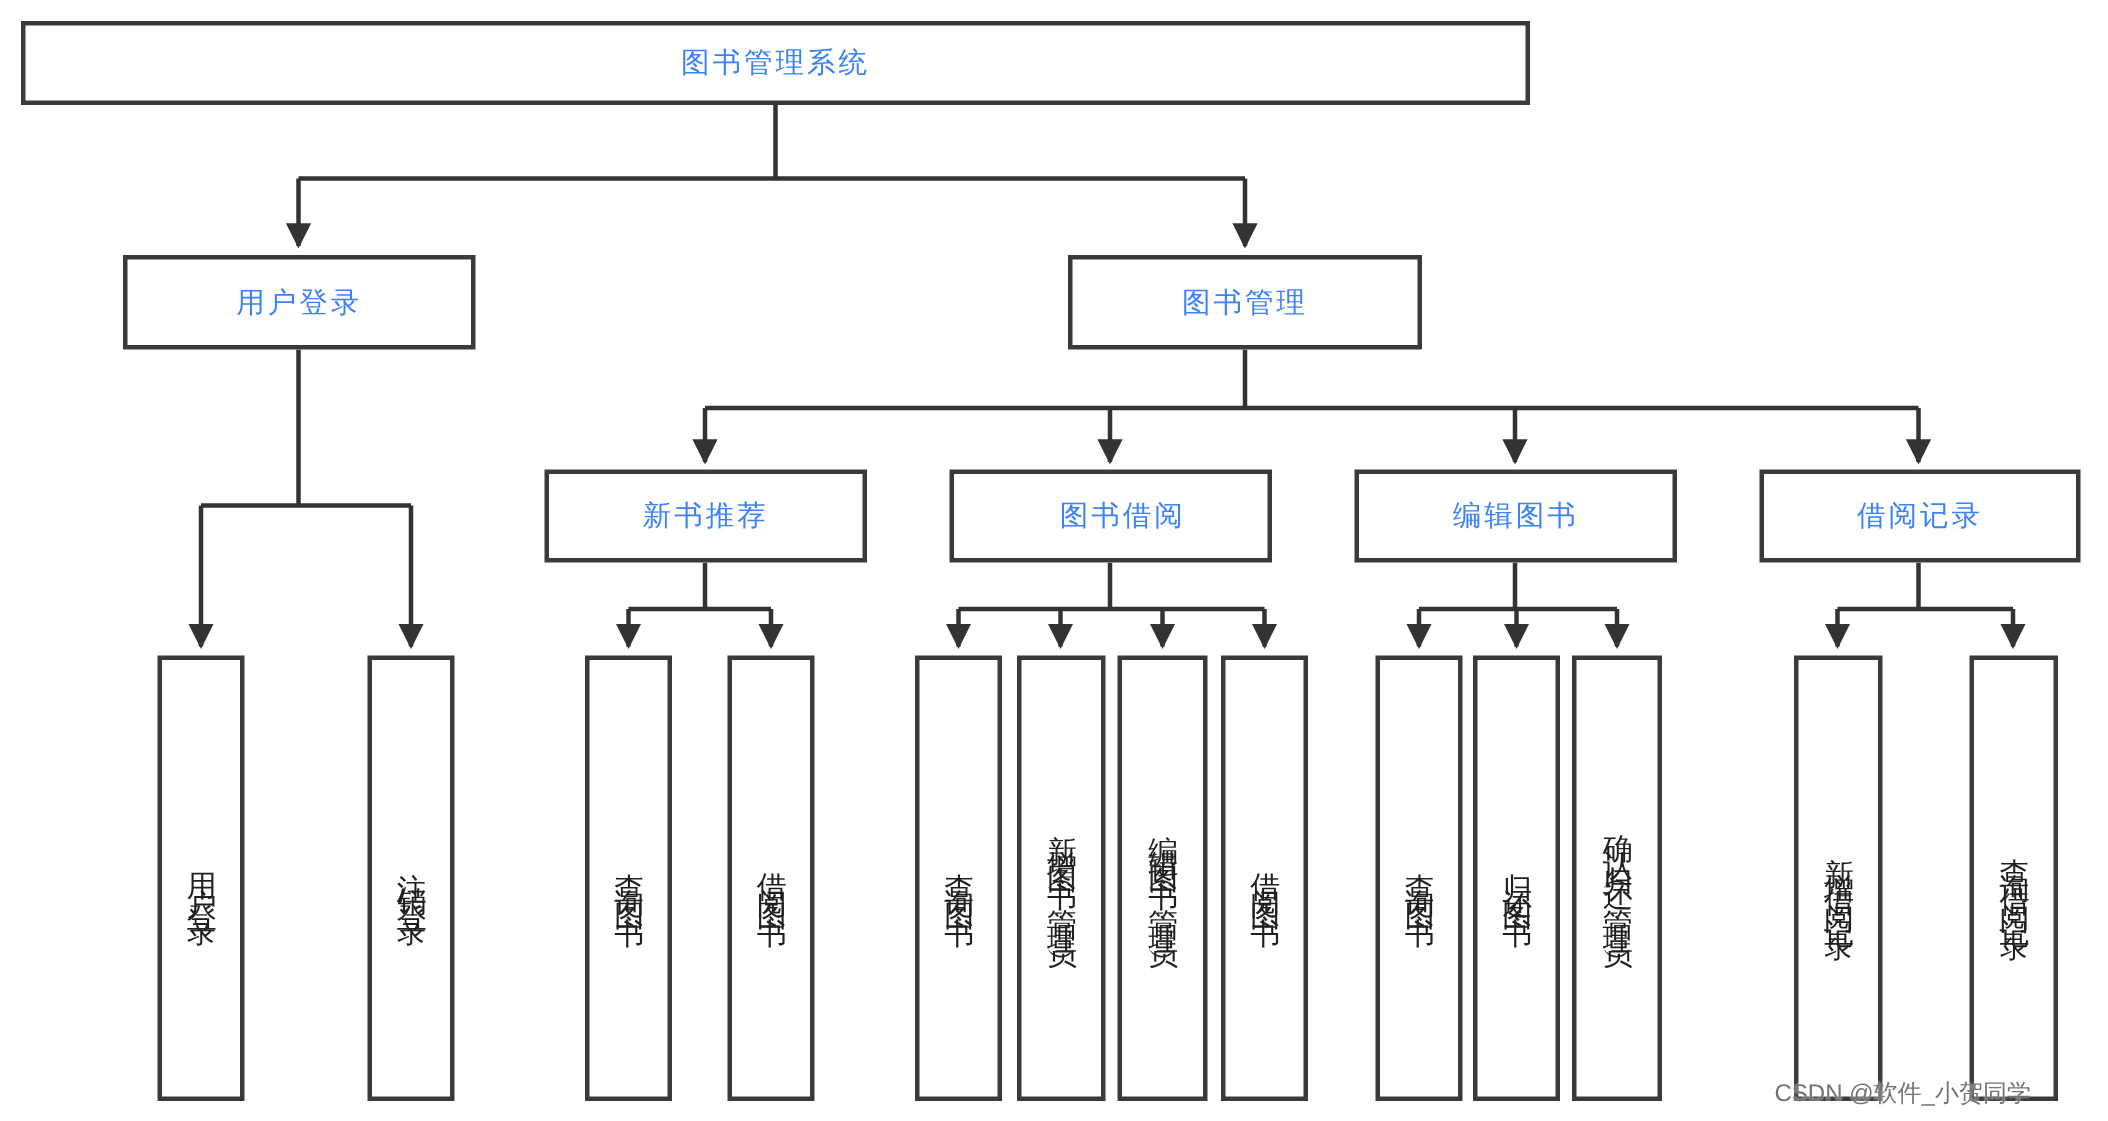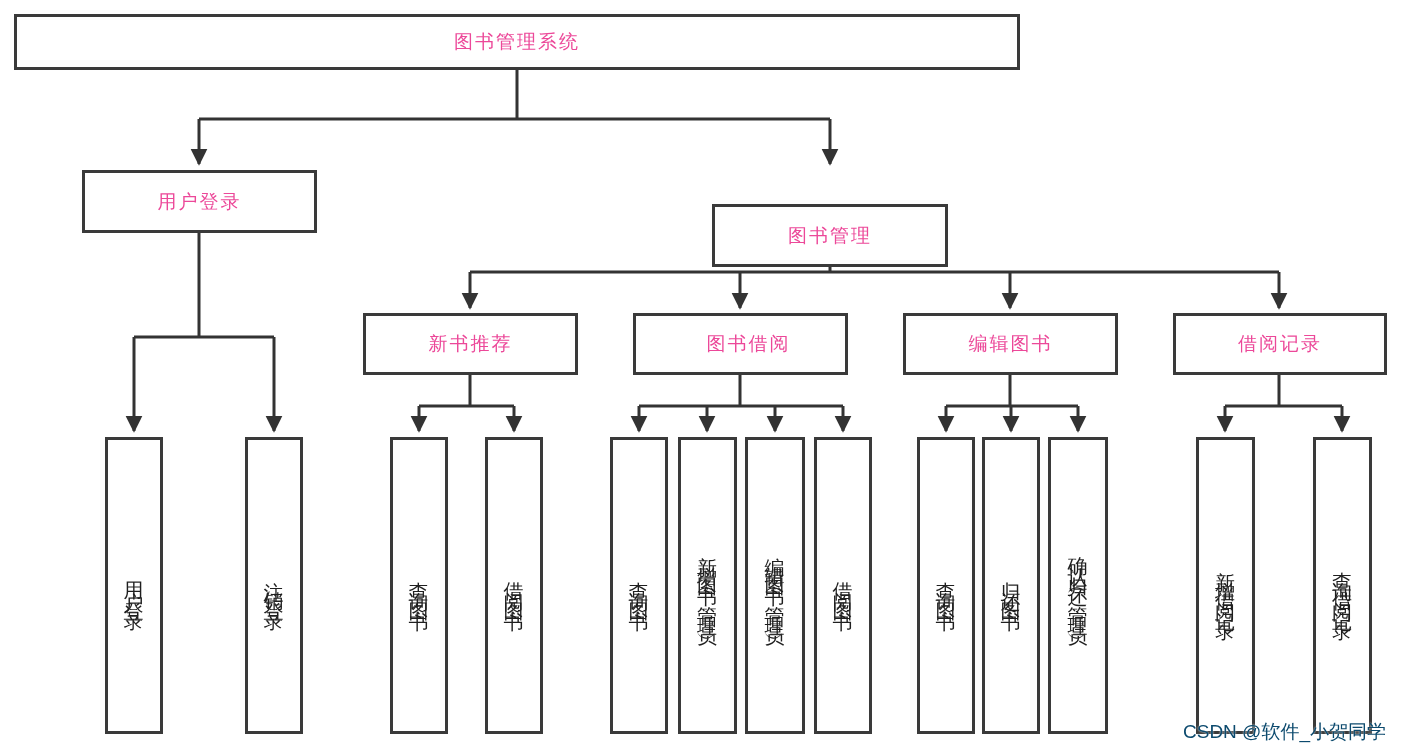--- a/index.html
+++ b/index.html
@@ -34,7 +34,7 @@
   }
   .node-h .label {
     font-size: 19px;
-    color: #ec4899;
+    color: #3b82f6;
     letter-spacing: 2px;
     white-space: nowrap;
   }

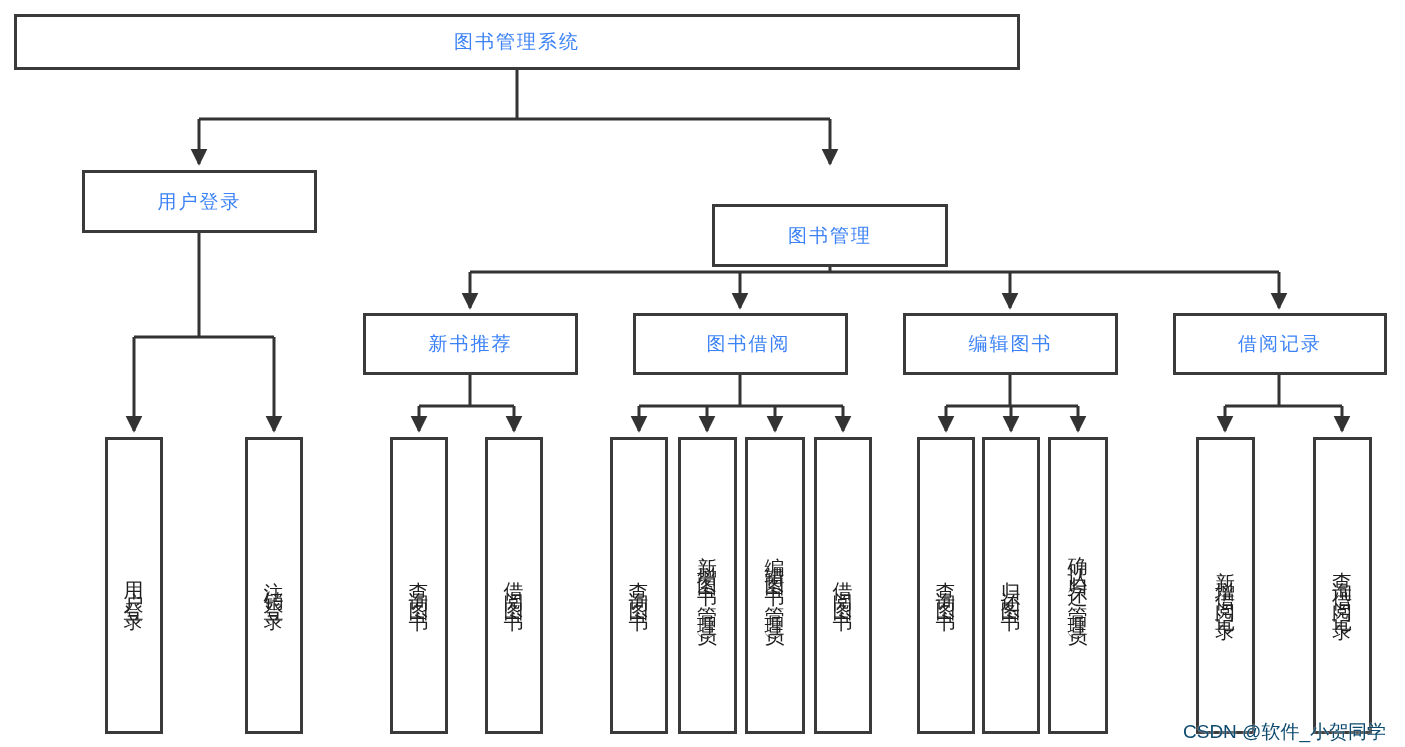--- a/index.html
+++ b/index.html
@@ -117,7 +117,7 @@
   <div class="node node-h" style="left:82px; top:170px; width:235px; height:63px;">
     <span class="label">用户登录</span>
   </div>
-  <div class="node node-h" style="left:712px; top:170px; width:236px; height:63px;margin-top:34px;">
+  <div class="node node-h" style="left:712px; top:170px; width:236px; height:63px;">
     <span class="label">图书管理</span>
   </div>
 

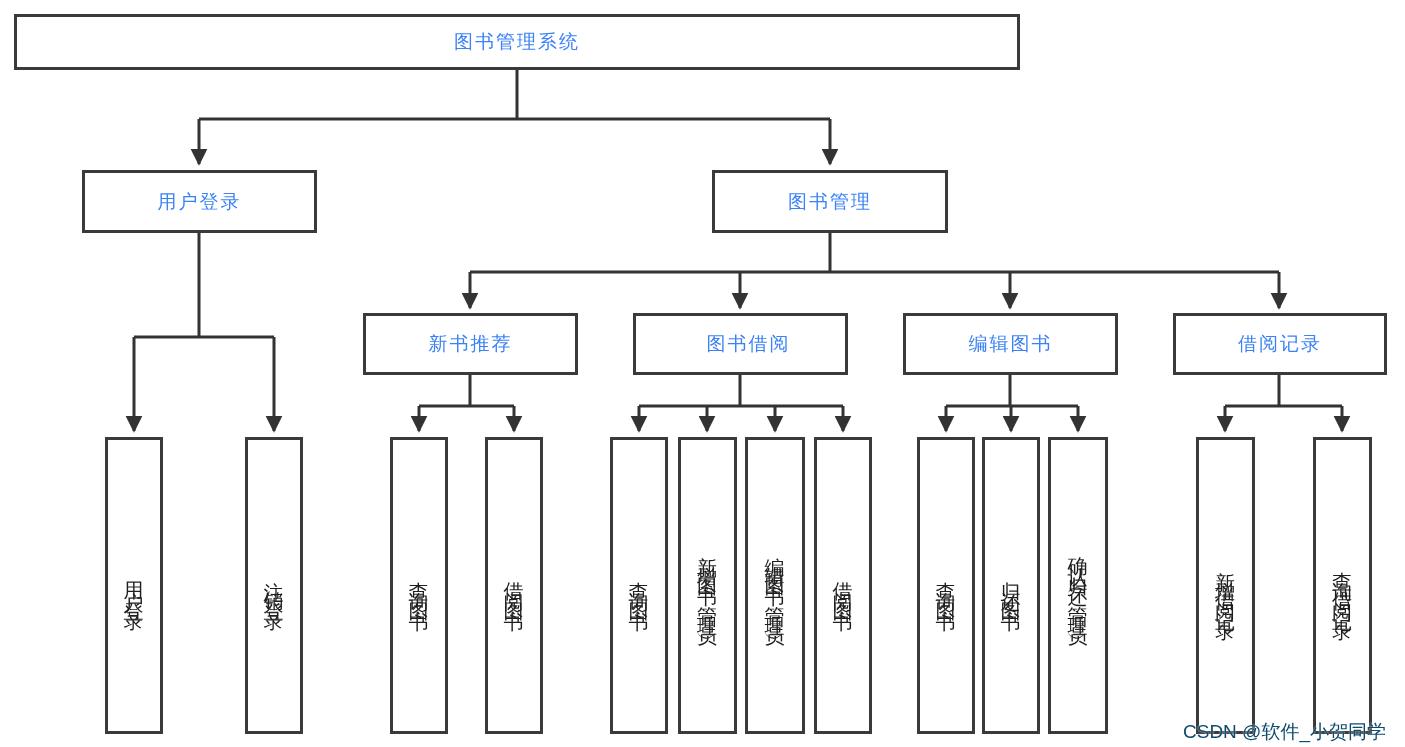--- a/index.html
+++ b/index.html
@@ -54,8 +54,8 @@
     position: absolute;
     left: 1183px;
     top: 719px;
-    font-size: 19px;
-    color: #0c4a6e;
+    font-size: 16px;
+    color: #737373;
     white-space: nowrap;
     z-index: 5;
     text-shadow: 0 0 2px #ffffff;

